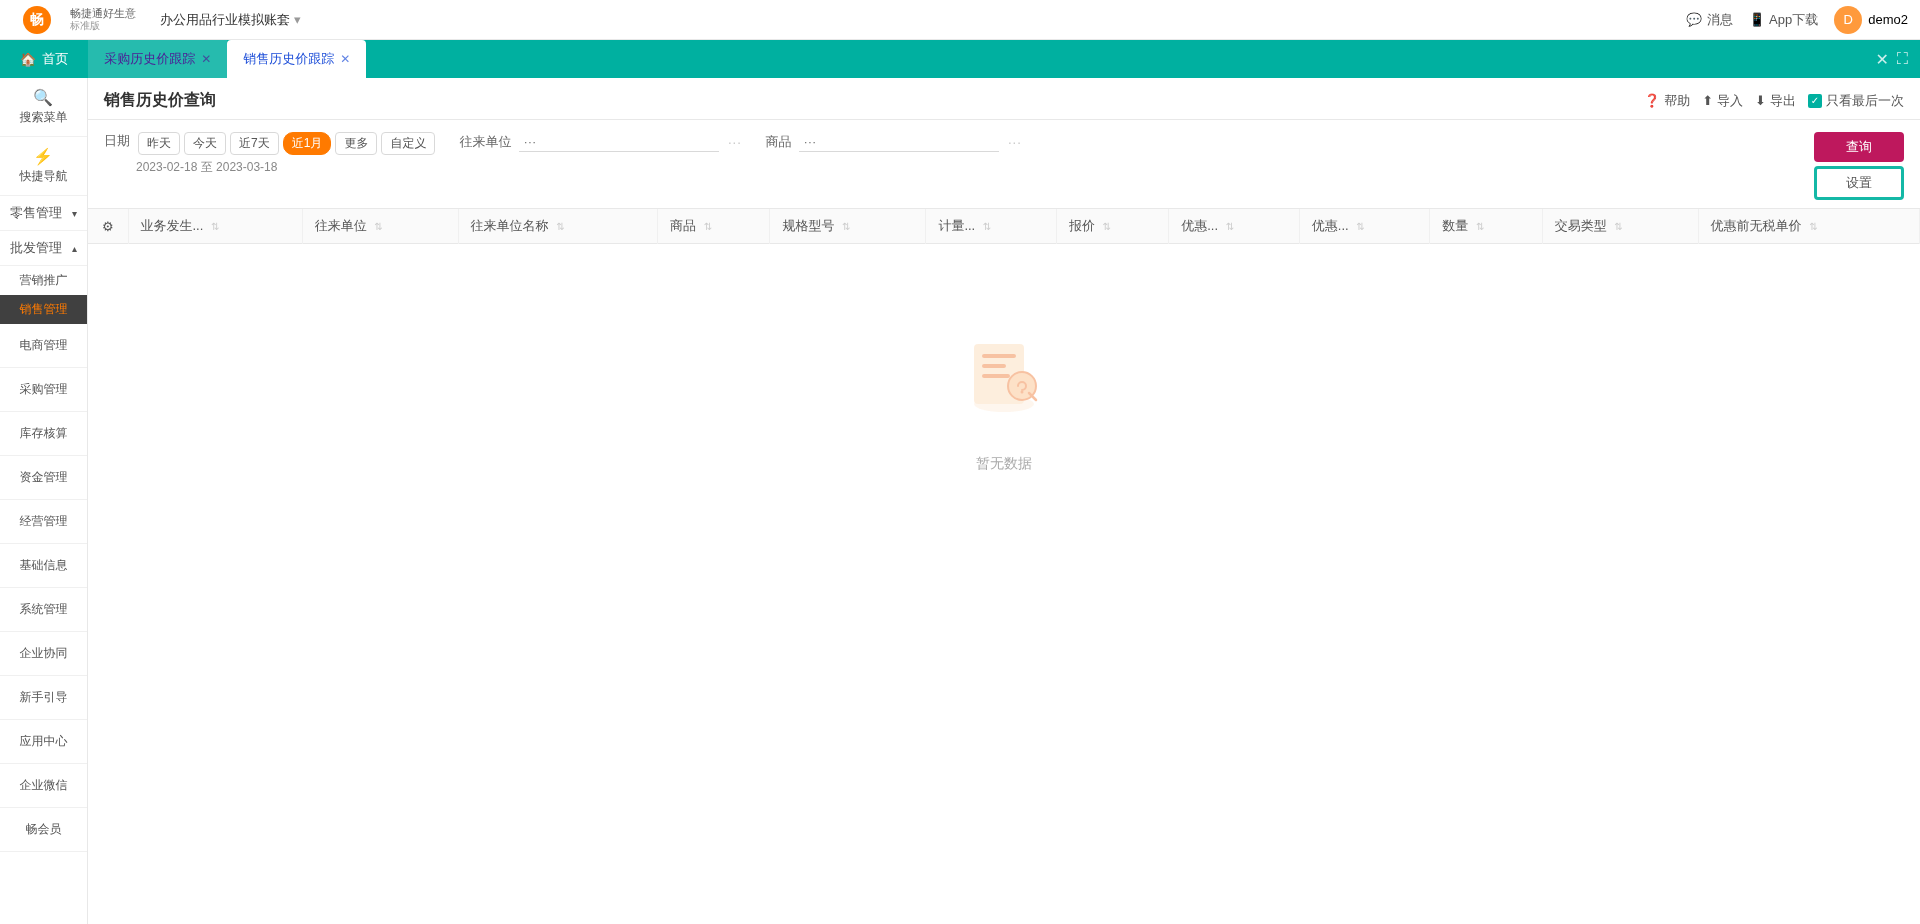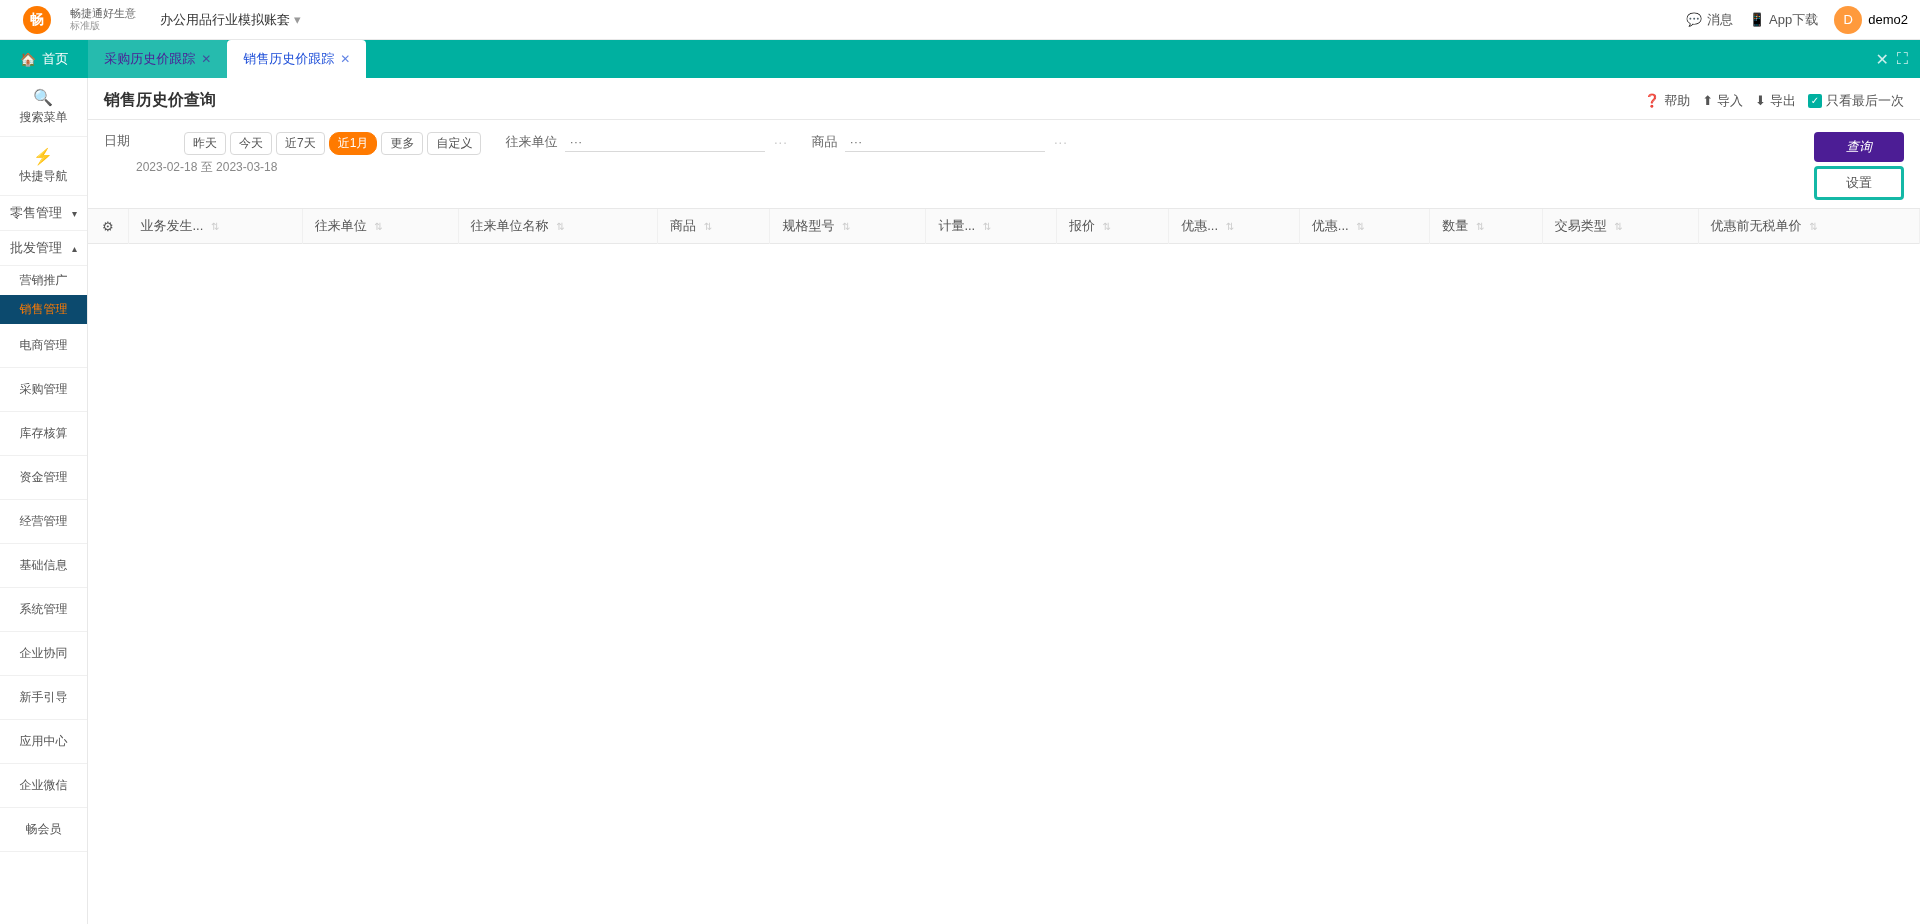--- a/index.html
+++ b/index.html
@@ -250,7 +250,6 @@
       display: flex;
       align-items: center;
       gap: 4px;
-      margin-left: 46px;
     }
     .date-btn {
       padding: 2px 8px;

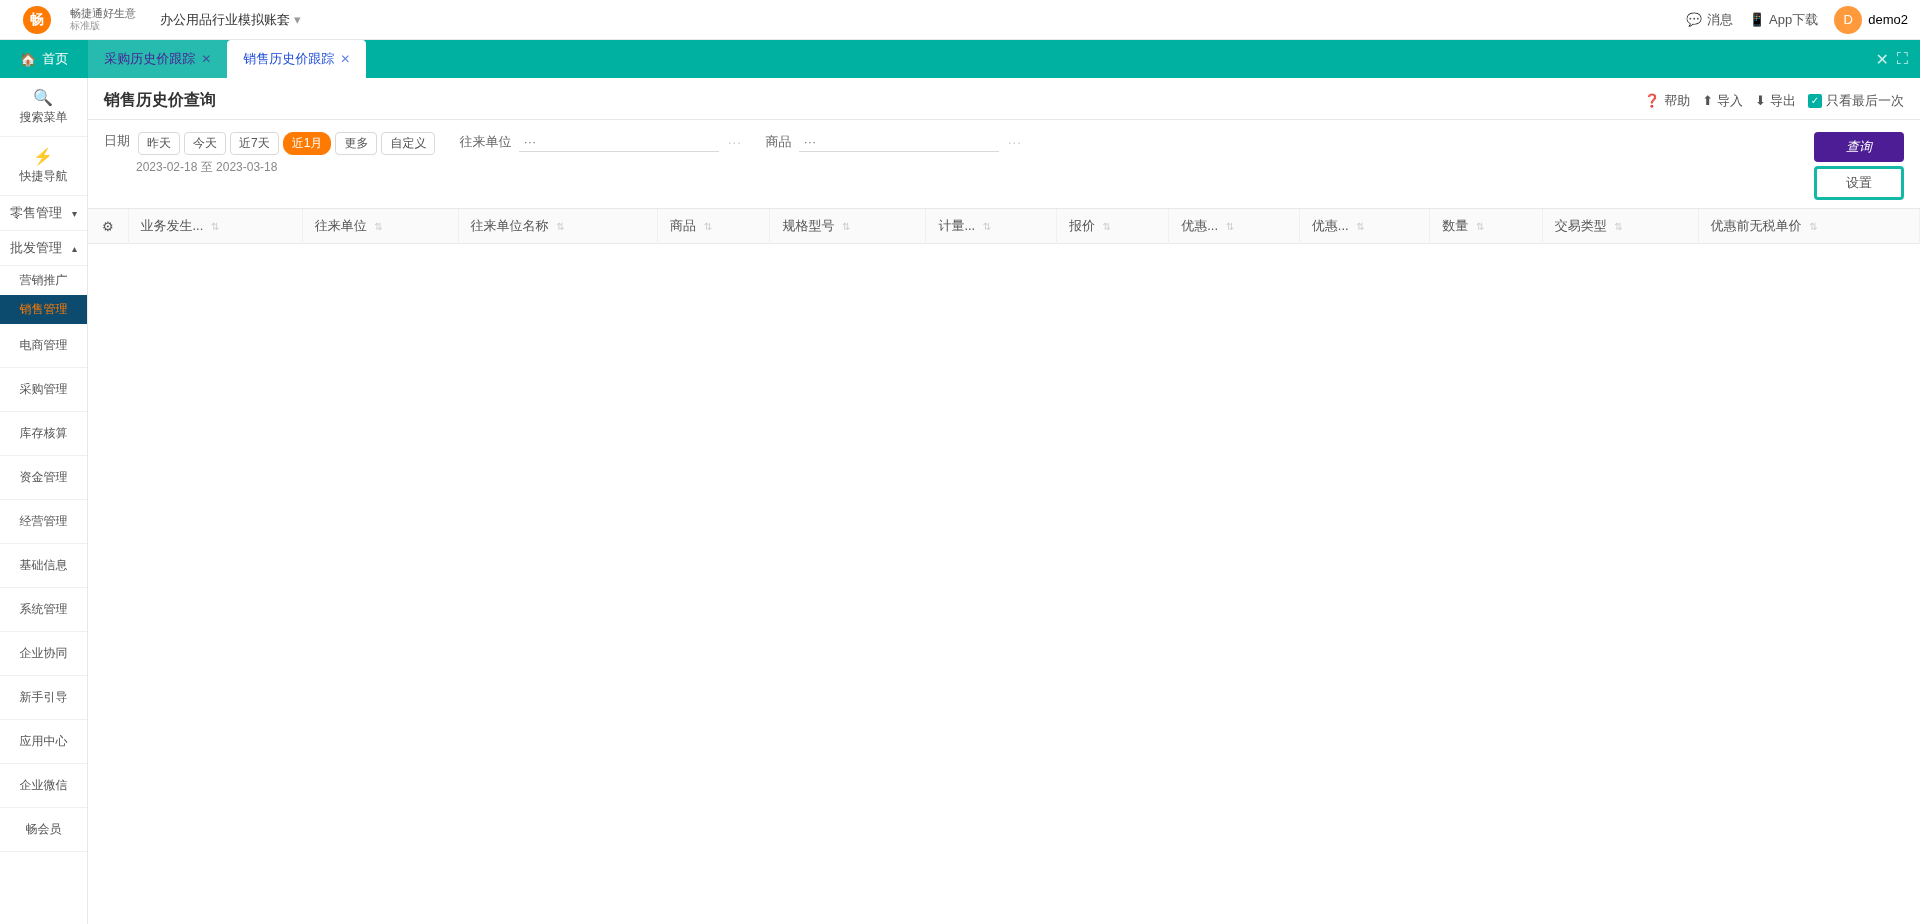--- a/index.html
+++ b/index.html
@@ -291,14 +291,13 @@
       font-size: 14px;
     }
     .search-btn {
-      background: #4c1d95;
+      background: #be185d;
       color: white;
       border: none;
       border-radius: 4px;
       padding: 6px 32px;
       font-size: 13px;
       cursor: pointer;
-      font-style: italic;
     }
     .settings-btn {
       background: white;

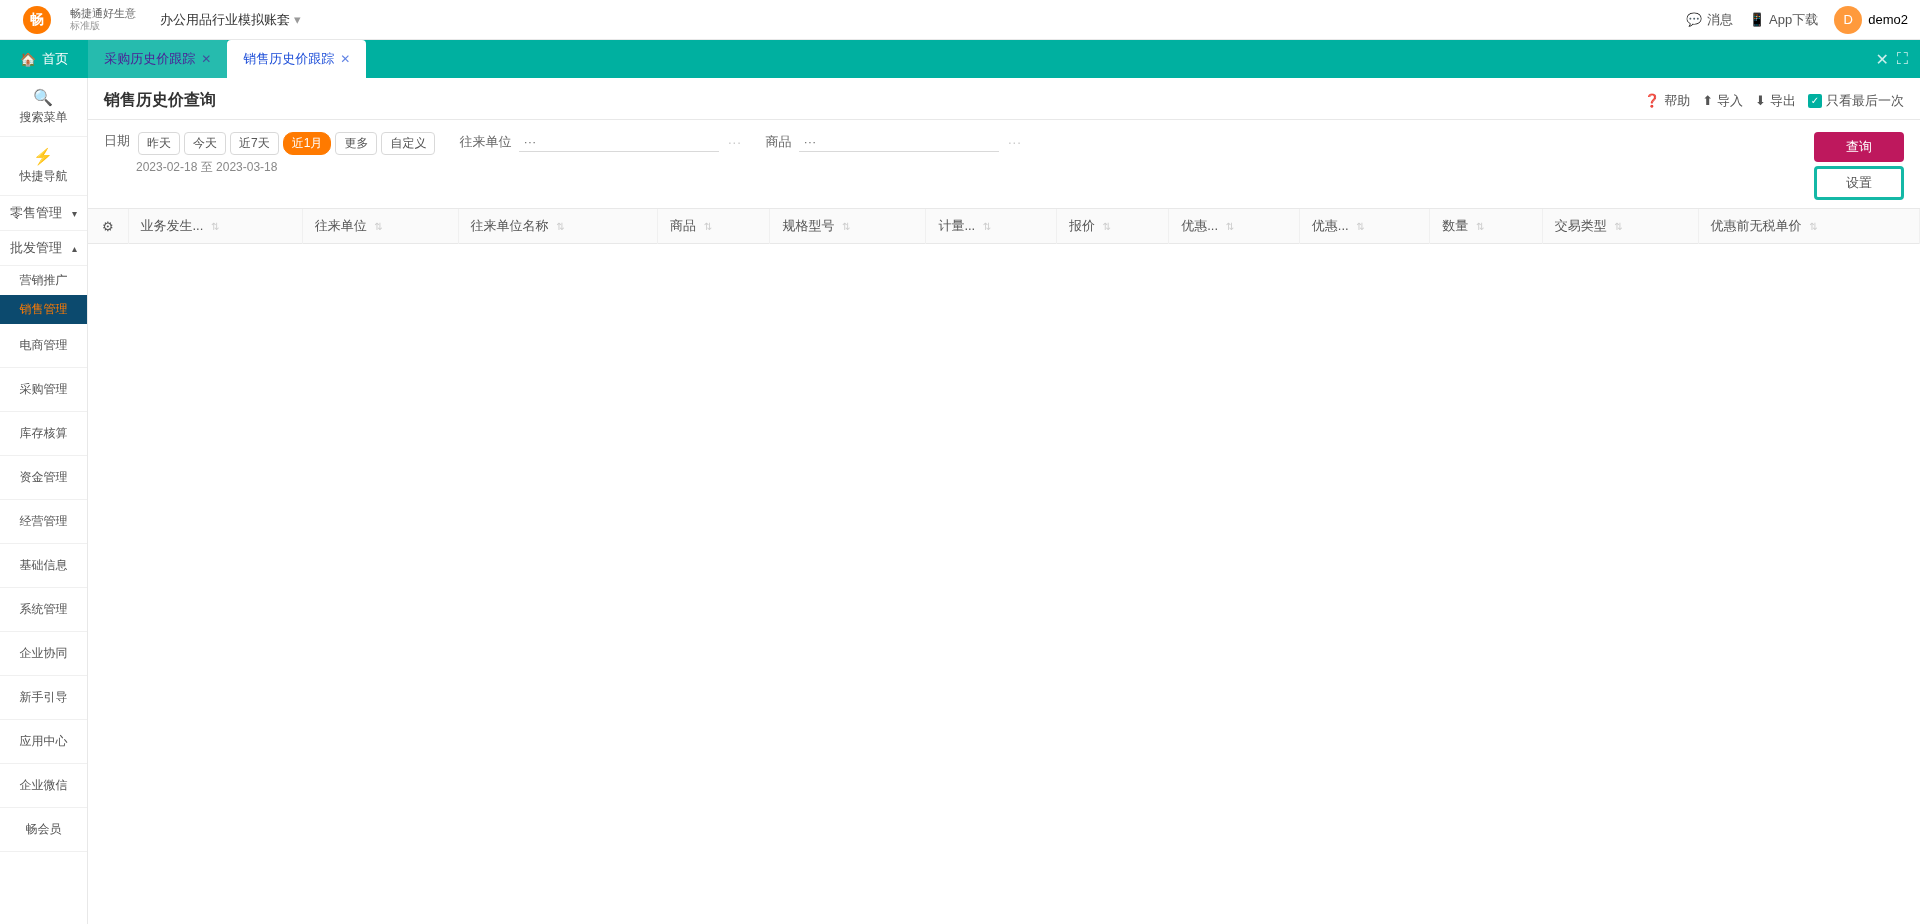--- a/index.html
+++ b/index.html
@@ -460,7 +460,7 @@
     <div class="sidebar-sub-item">
       <span>营销推广</span>
     </div>
-    <div class="sidebar-sub-item active" style="color:#ff7a00;background:#0c4a6e;">
+    <div class="sidebar-sub-item active" style="color:#ff7a00;background:#404040;">
       <span>销售管理</span>
     </div>
     <div class="sidebar-item">

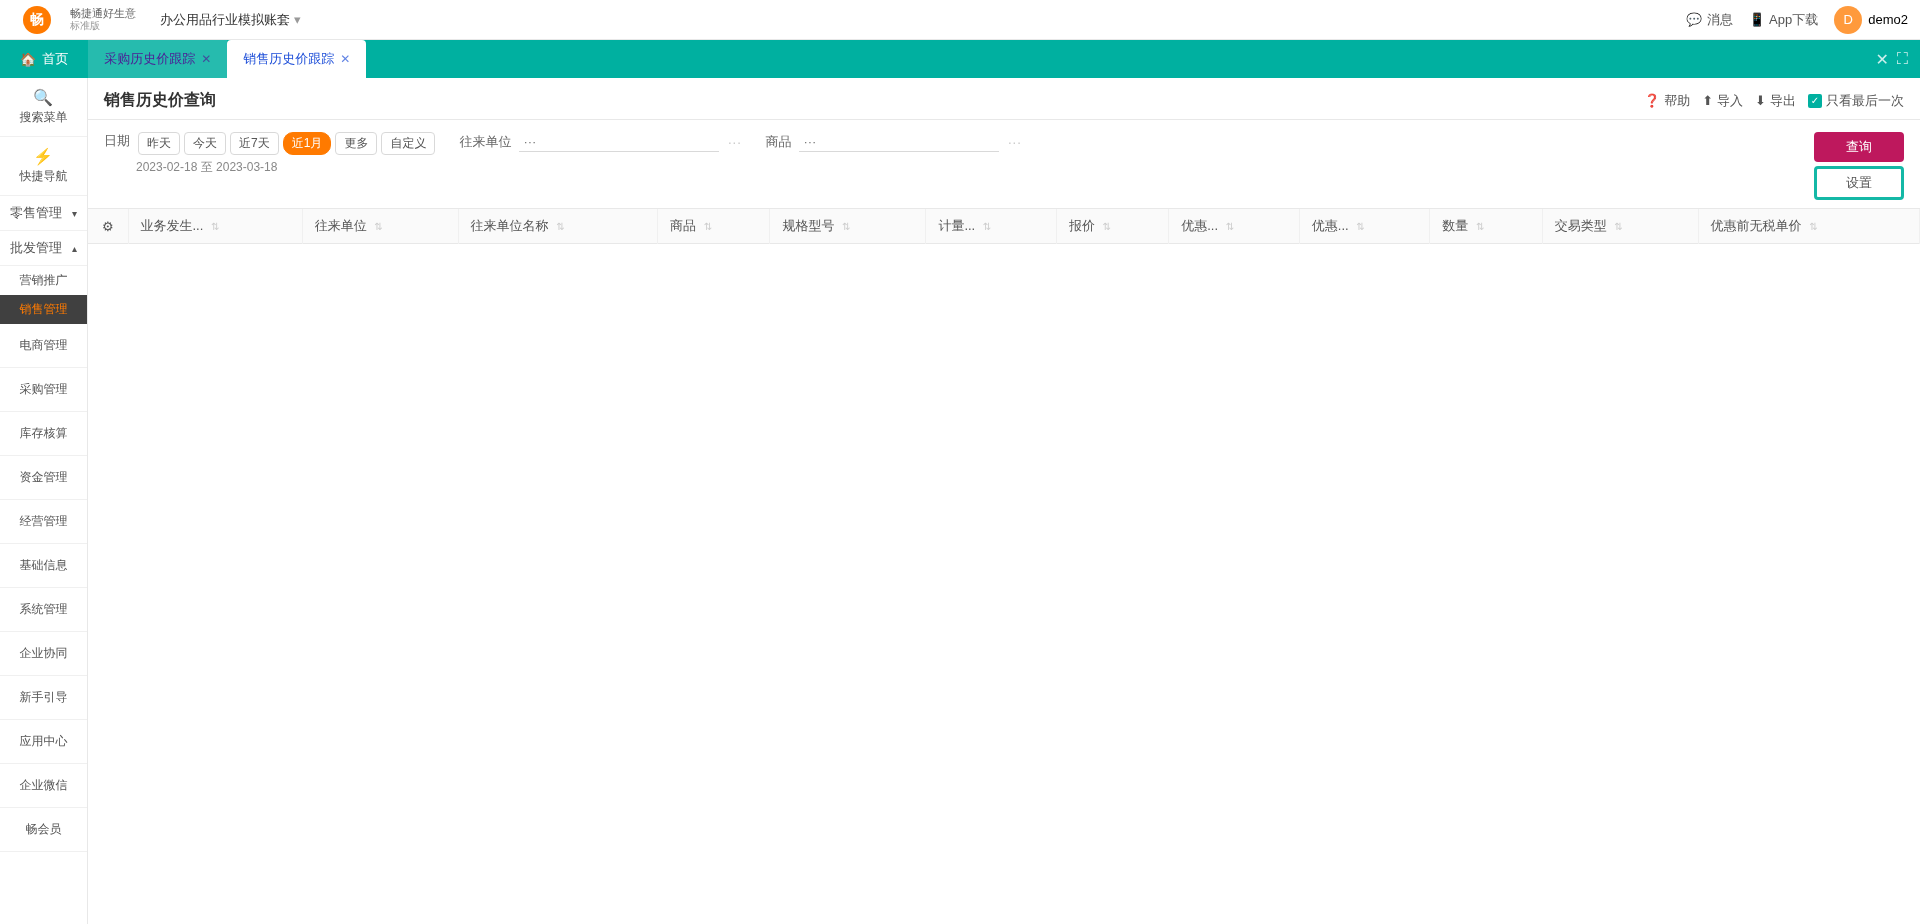--- a/index.html
+++ b/index.html
@@ -625,6 +625,22 @@
           </tbody>
         </table>
 
+        <div class="empty-state">
+          <div style="font-size:80px;margin-bottom:12px;opacity:0.7;">
+            <svg width="100" height="100" viewBox="0 0 100 100" fill="none" xmlns="http://www.w3.org/2000/svg">
+              <ellipse cx="50" cy="80" rx="30" ry="8" fill="#fde8d0" opacity="0.5"></ellipse>
+              <rect x="20" y="20" width="50" height="60" rx="4" fill="#fde8d0"></rect>
+              <rect x="28" y="30" width="34" height="4" rx="2" fill="#f5a97c"></rect>
+              <rect x="28" y="40" width="24" height="4" rx="2" fill="#f5a97c"></rect>
+              <rect x="28" y="50" width="28" height="4" rx="2" fill="#f5a97c"></rect>
+              <circle cx="68" cy="62" r="14" fill="#fdd5b0" stroke="#f5a97c" stroke-width="2"></circle>
+              <path d="M64 62 C64 59.8 65.8 58 68 58 C70.2 58 72 59.8 72 62 C72 64.2 70.2 66 68 66" stroke="#f5a97c" stroke-width="2" fill="none" stroke-linecap="round"></path>
+              <circle cx="68" cy="68" r="1.5" fill="#f5a97c"></circle>
+              <path d="M75 69 L82 76" stroke="#f5a97c" stroke-width="2.5" stroke-linecap="round"></path>
+            </svg>
+          </div>
+          <div class="empty-text">暂无数据</div>
+        </div>
       </div>
 
     </div>

